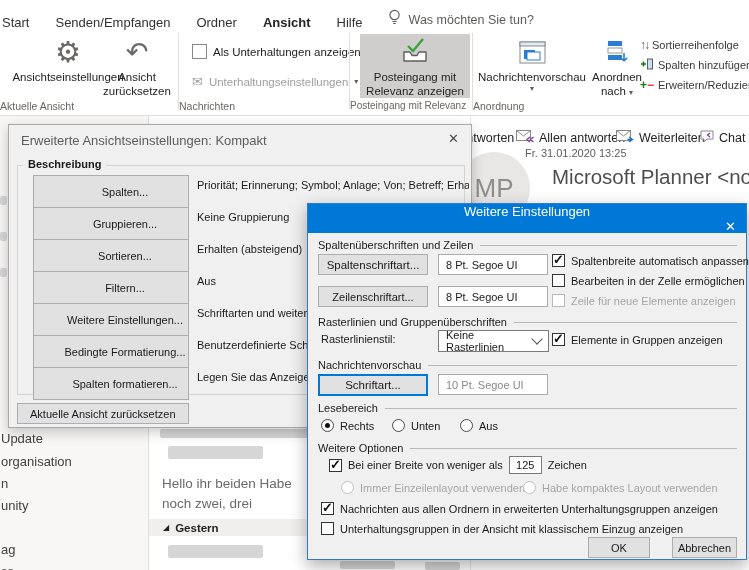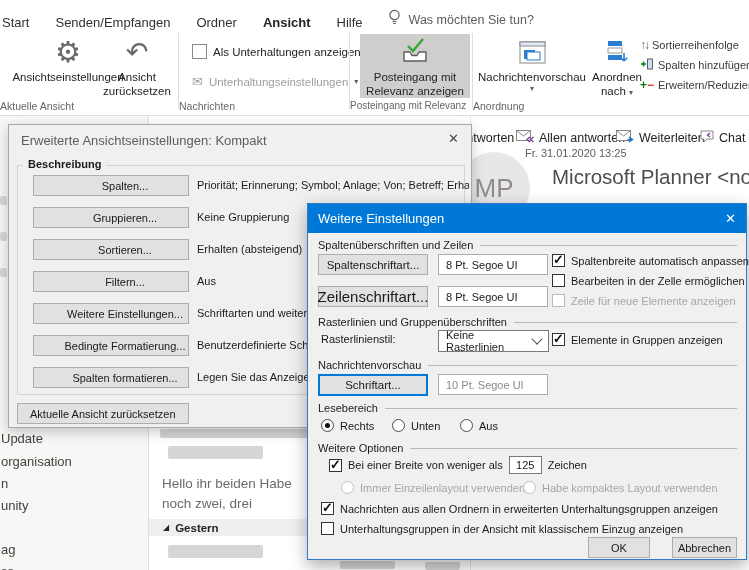--- a/index.html
+++ b/index.html
@@ -73,7 +73,7 @@
   .dlg1 .x1{position:absolute;right:12px;top:6px;font-size:13px;color:#4a4a4a;}
   .groupbox{position:absolute;left:8px;top:40px;width:446px;height:228px;border:1px solid #d4d4d4;}
   .gblabel{position:absolute;left:14px;top:33px;background:#f0f0f0;padding:0 5px;font-size:11px;font-weight:700;color:#1a1a1a;z-index:1;}
-  .d1btn{left:24px;width:156px;height:21px;padding-left:28px;}
+  .d1btn{left:24px;width:156px;height:33px;padding-left:28px;}
   .d1desc{position:absolute;left:188px;width:272px;font-size:11px;color:#1a1a1a;white-space:nowrap;overflow:hidden;}
 
   

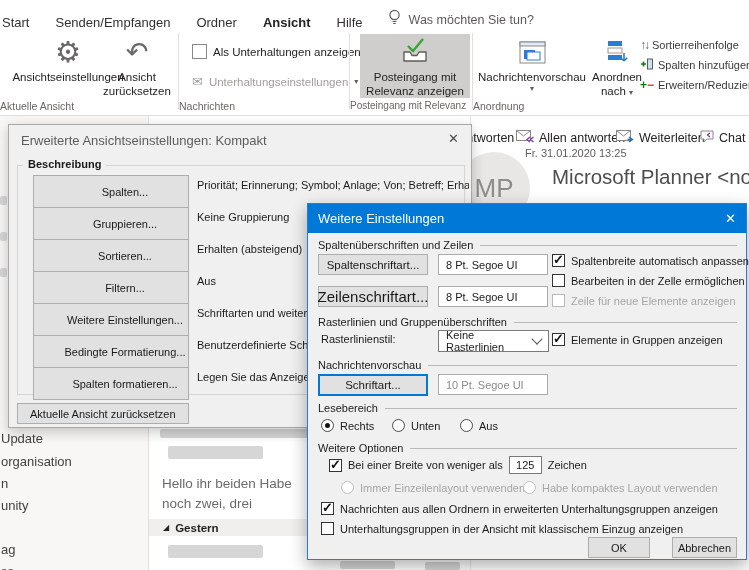--- a/index.html
+++ b/index.html
@@ -78,7 +78,7 @@
 
   
   .dlg2{position:absolute;left:307px;top:203px;width:440px;height:357px;background:#f0f0f0;border:1px solid #2f7ac9;box-shadow:0 6px 16px rgba(0,0,0,.32);z-index:20;box-sizing:border-box;}
-  .tbar{height:29px;background:#0078d7;color:#fff;display:flex;align-items:center;padding:0 10px;font-size:13px;}
+  .tbar{height:29px;background:#0078d7;color:#fff;display:flex;align-items:center;padding:0 10px;font-size:13px;flex-direction:column;}
   .tbar .x2{margin-left:auto;font-size:13px;color:#fff;}
   .numbox{width:33px;height:18px;background:#fff;border:1px solid #7a7a7a;display:flex;align-items:center;justify-content:center;font-size:11px;color:#1a1a1a;box-sizing:border-box;flex:none;}
 </style>

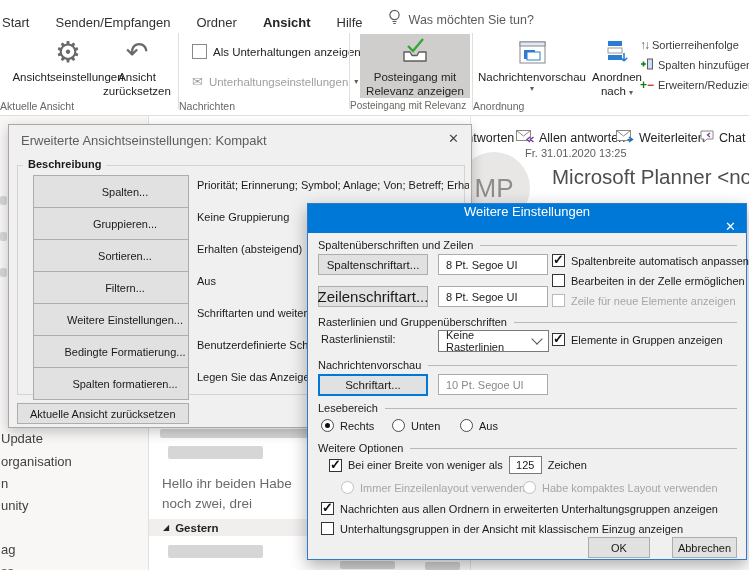--- a/index.html
+++ b/index.html
@@ -292,7 +292,7 @@
     </div>
     <div class="dlgbtn" style="left:10px;top:50px;width:110px;height:21px;font-size:11.5px;">Spaltenschriftart...</div>
     <div class="field" style="left:130px;top:50px;width:110px;height:21px;">8 Pt. Segoe UI</div>
-    <div class="dlgbtn" style="left:10px;top:82px;width:110px;height:21px;font-size:15px;">Zeilenschriftart...</div>
+    <div class="dlgbtn" style="left:10px;top:82px;width:110px;height:21px;font-size:11px;">Zeilenschriftart...</div>
     <div class="field" style="left:130px;top:82px;width:110px;height:21px;">8 Pt. Segoe UI</div>
 
     <div class="crow" style="left:244px;top:50px;">

